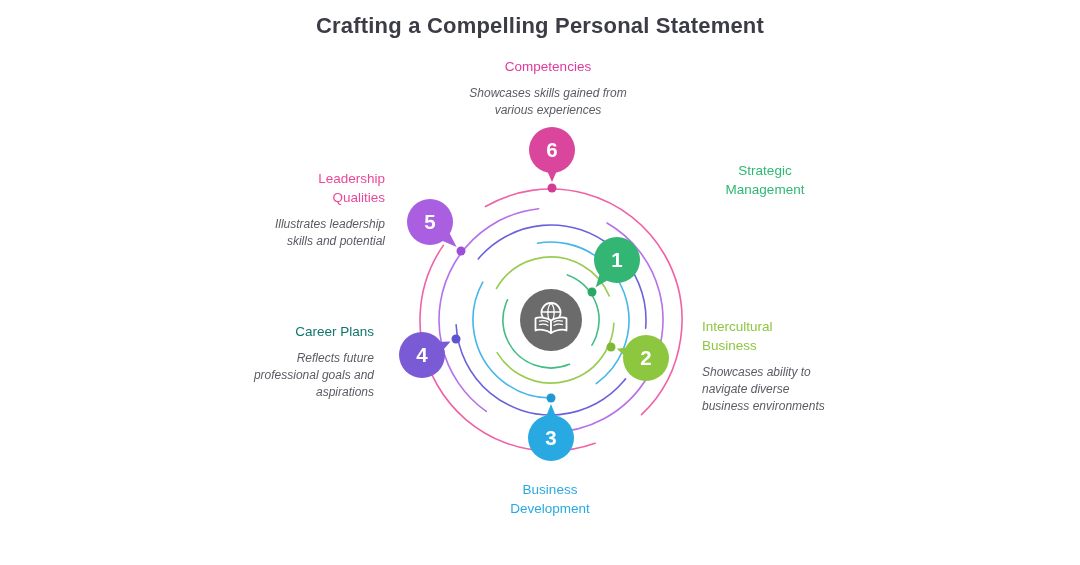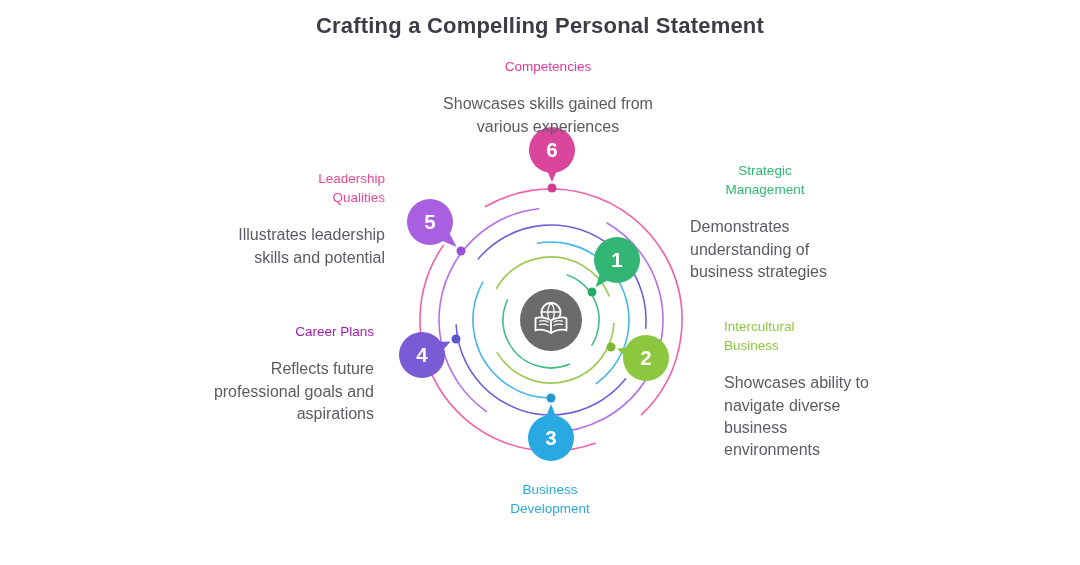--- a/index.html
+++ b/index.html
@@ -20,8 +20,8 @@
     white-space:pre-line;
   }
   .label-desc {
-    margin-top:17px; font-size:16px; line-height:1.4;
-    color:#5b5b64; white-space:pre-line;
+    margin-top:9px; font-size:12px; line-height:1.4;
+    color:#5b5b64; white-space:pre-line;font-style:italic;
   }
   .align-right  { text-align:right; }
   .align-center { text-align:center; }

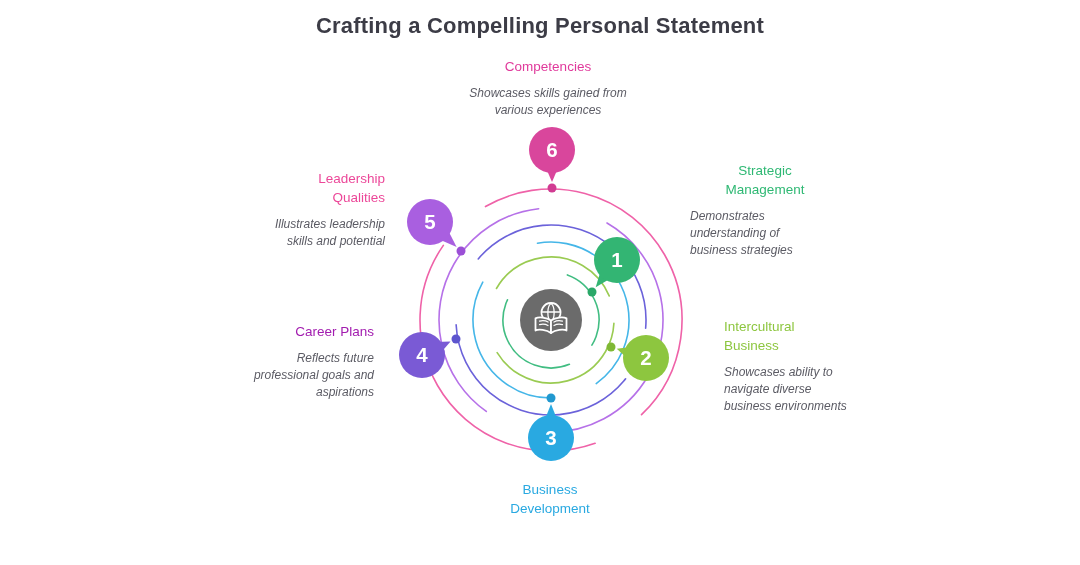--- a/index.html
+++ b/index.html
@@ -93,9 +93,6 @@
 <div class="label-block block-strategic align-left">
   <div class="label-heading" style="color: rgb(46, 184, 115); text-align: center;">Strategic
 Management</div>
-  <div class="label-desc">Demonstrates
-understanding of
-business strategies</div>
 </div>
 
 <div class="label-block block-intercultural align-left">

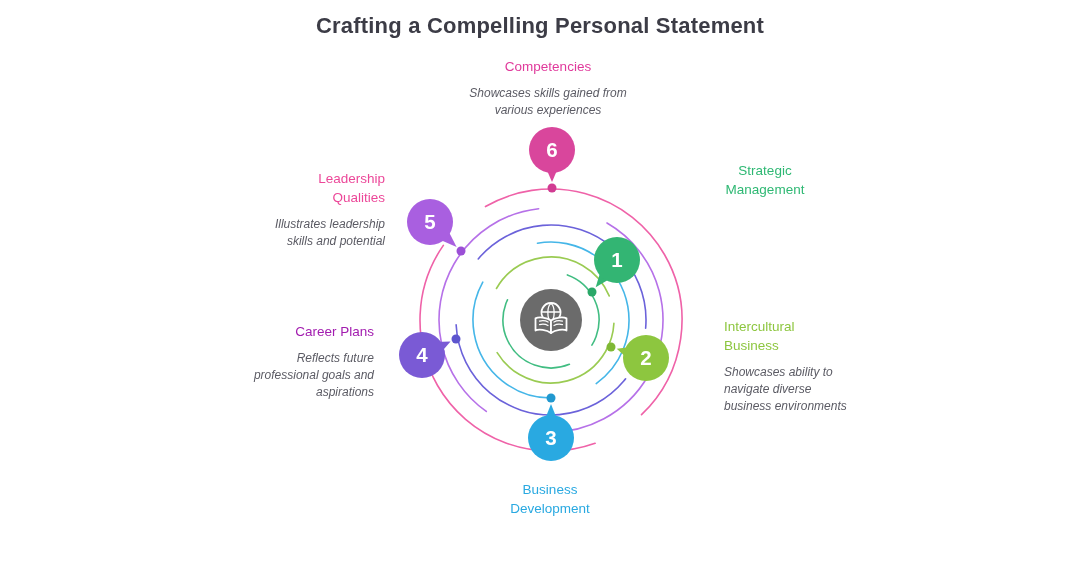--- a/index.html
+++ b/index.html
@@ -109,7 +109,7 @@
 </div>
 
 <div class="label-block block-career align-right">
-  <div class="label-heading" style="color: #a21caf;">Career Plans</div>
+  <div class="label-heading" style="color: #0f766e;">Career Plans</div>
   <div class="label-desc">Reflects future
 professional goals and
 aspirations</div>

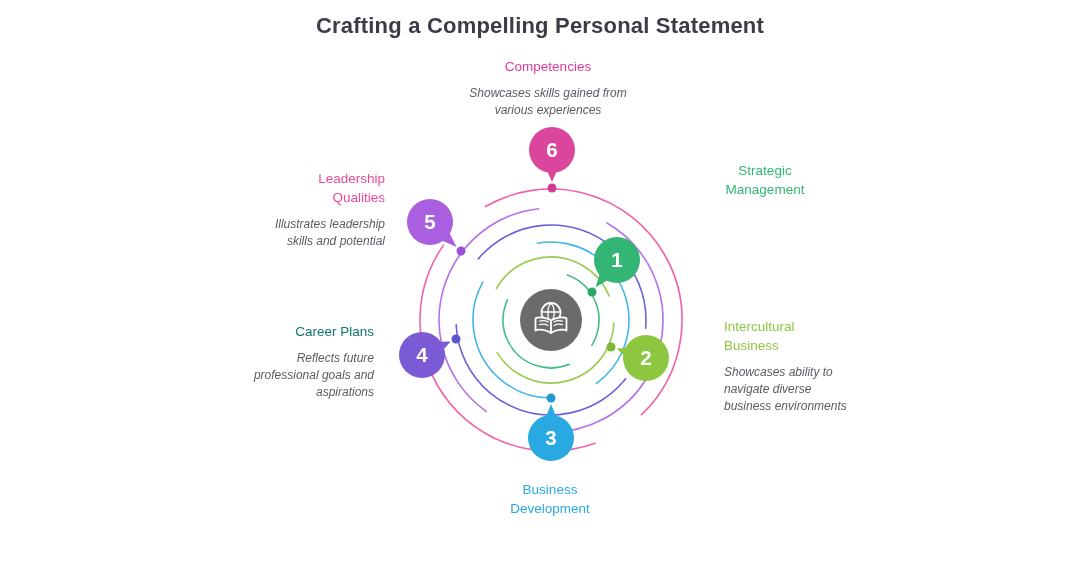--- a/index.html
+++ b/index.html
@@ -29,7 +29,7 @@
 
   .block-competencies { left:418px; top:57px;  width:260px; }
   .block-strategic    { left:690px; top:161px; width:150px; }
-  .block-intercultural{ left:724px; top:317px; width:160px; }
+  .block-intercultural{ left:702px; top:317px; width:160px; }
   .block-business     { left:430px; top:480px; width:240px; }
   .block-career       { left:174px; top:322px; width:200px; }
   .block-leadership   { left:185px; top:169px; width:200px; }

